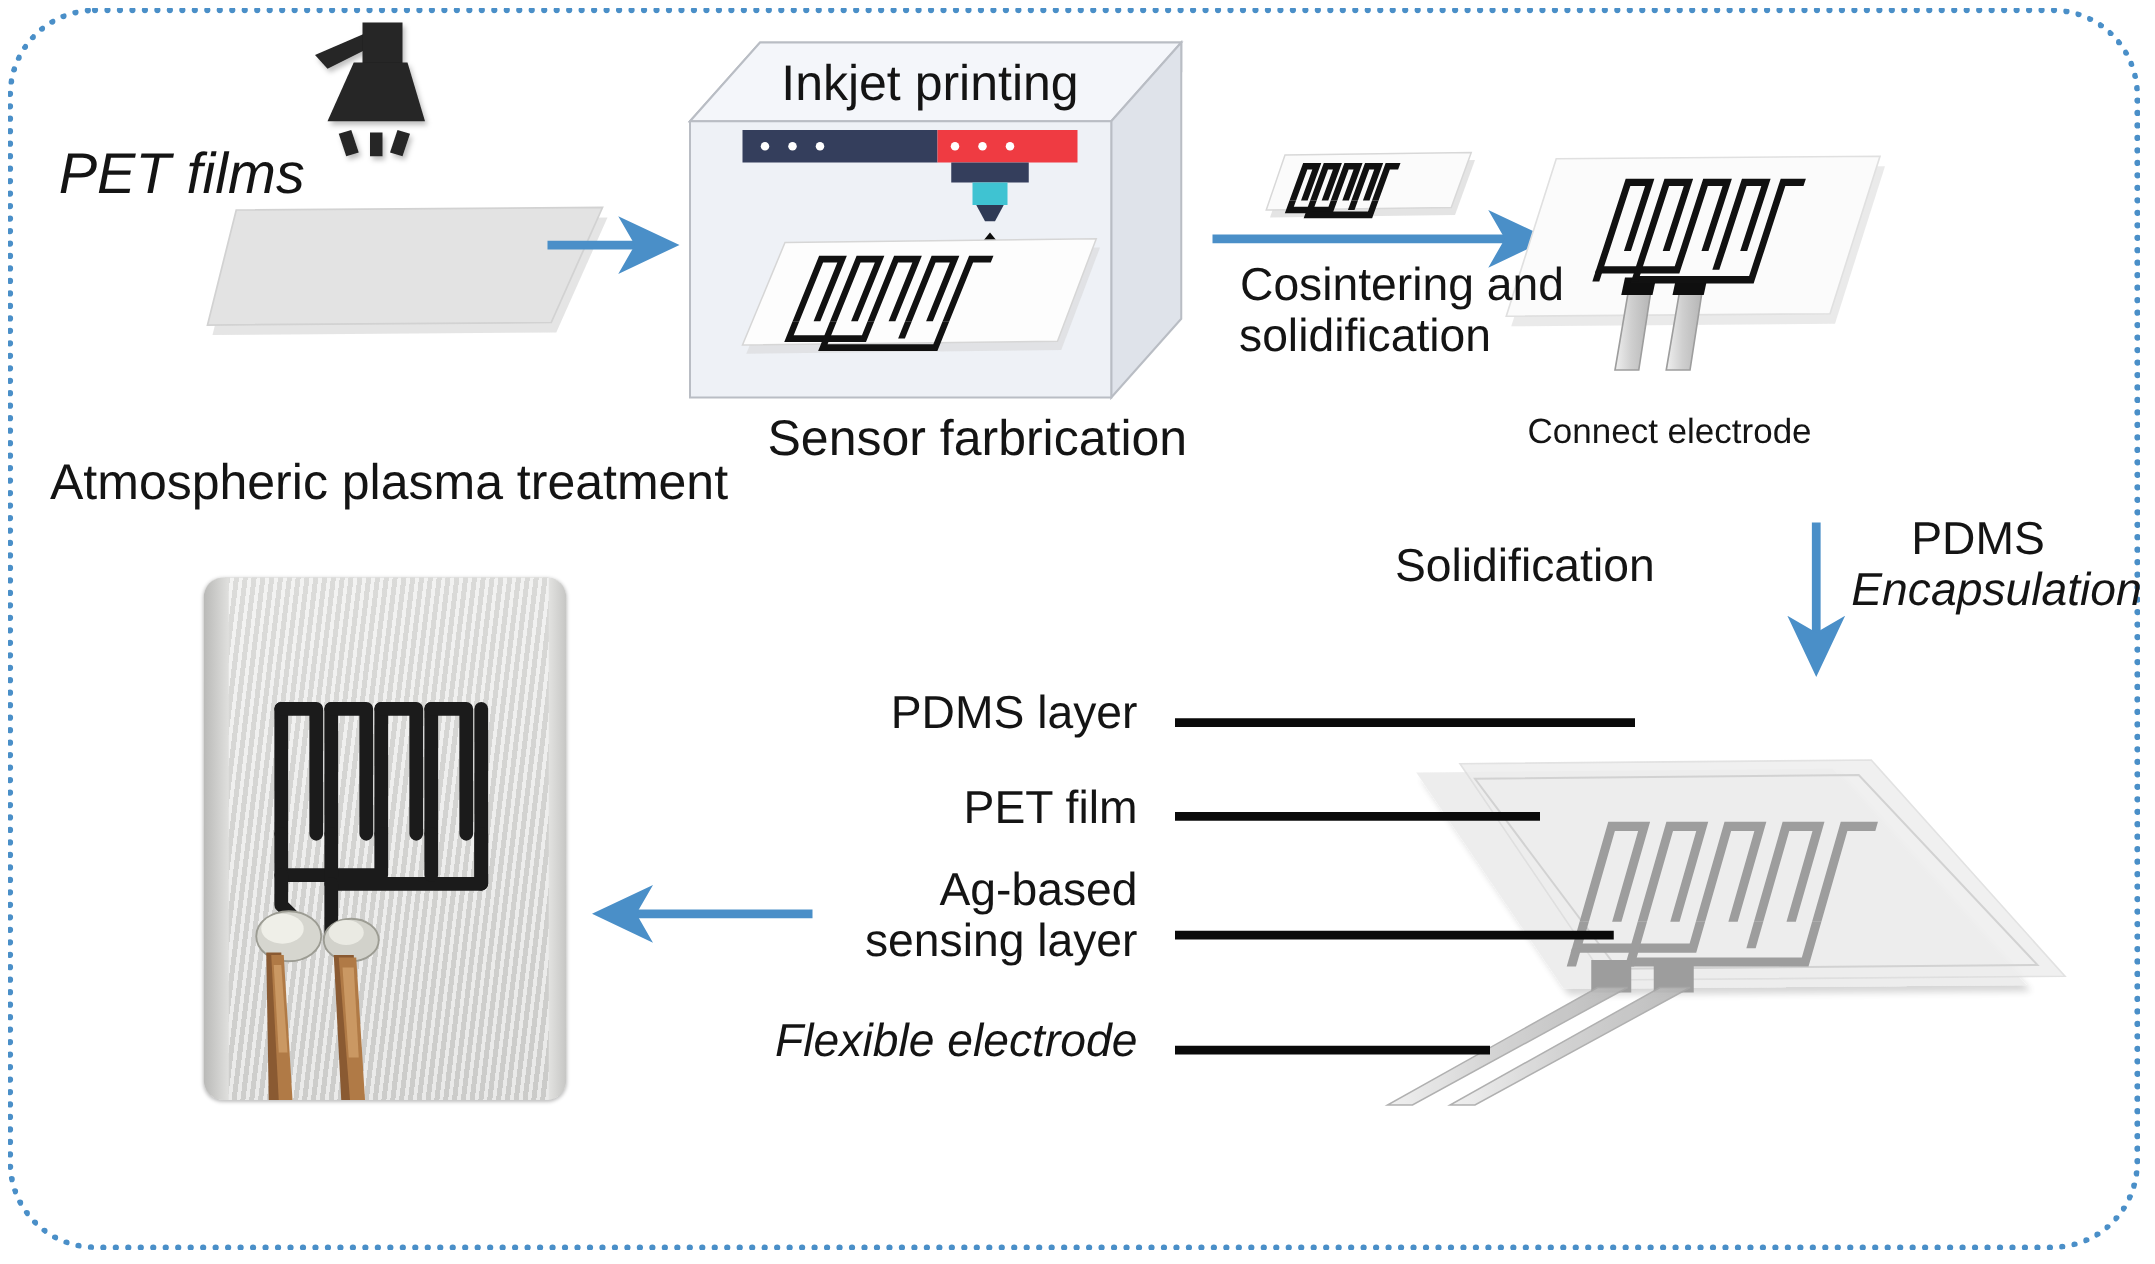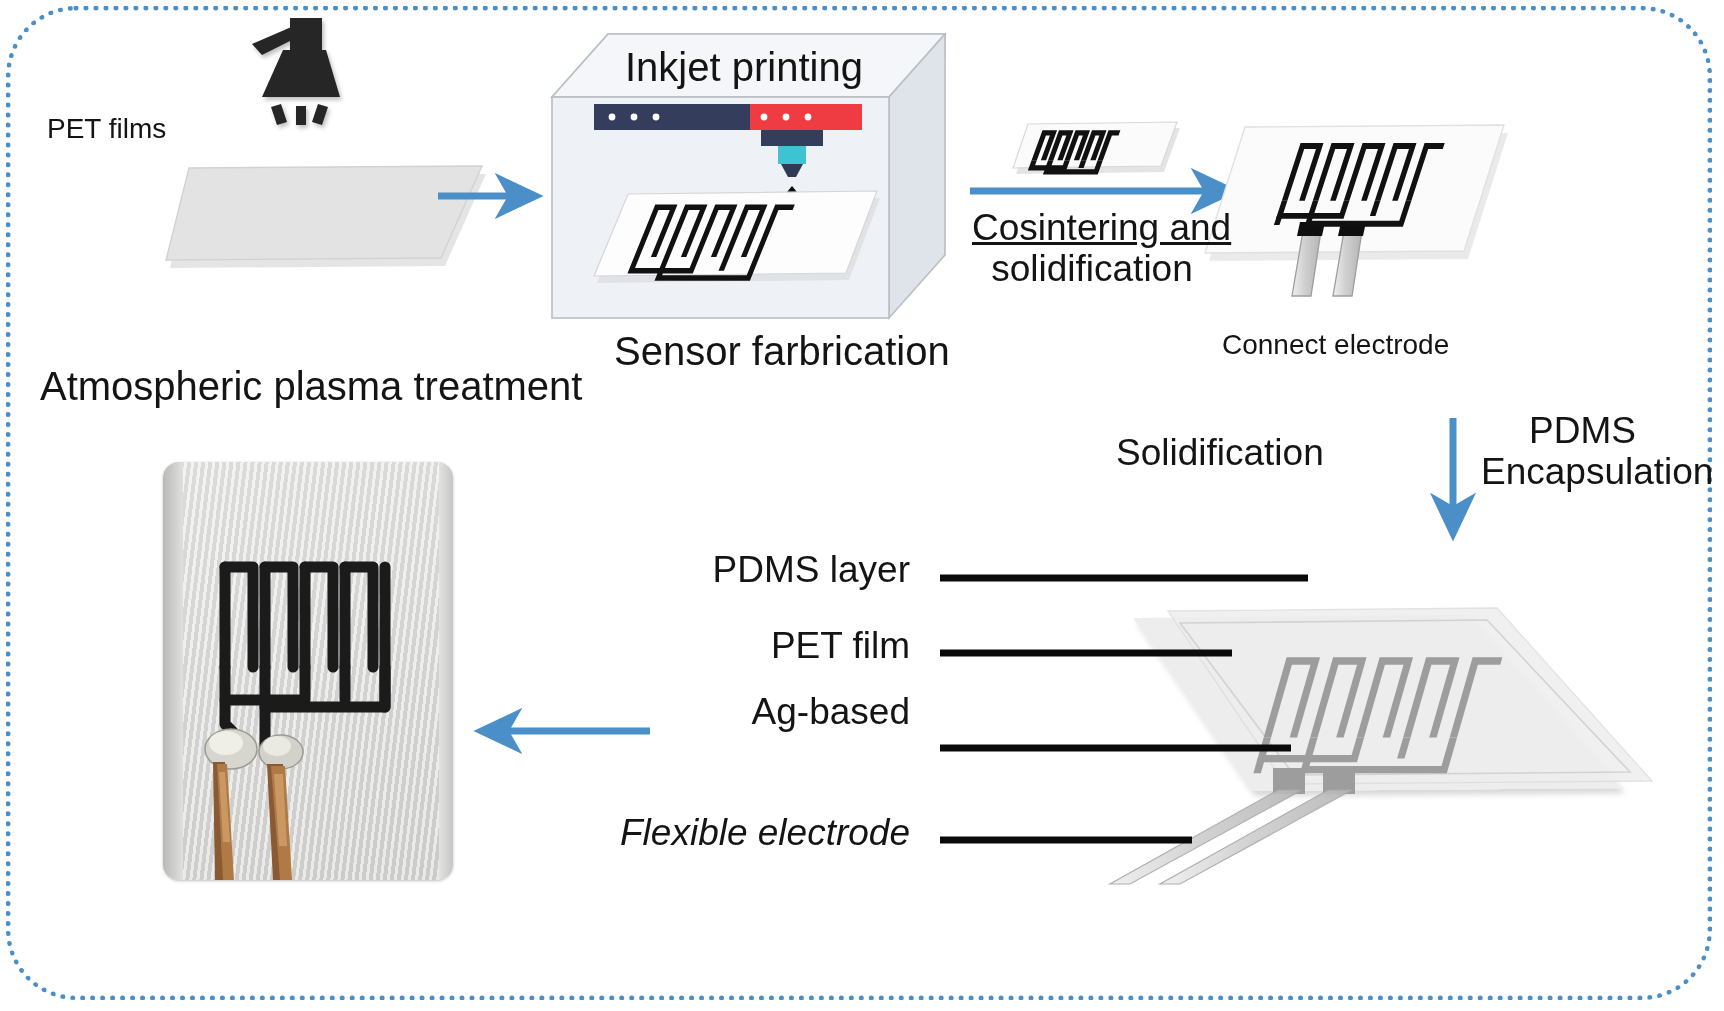--- a/index.html
+++ b/index.html
@@ -253,7 +253,7 @@
     </svg>
   </div>
 
-  <div class="lbl" style="left:47px;top:113px;font-size:28px;">PET films</div>
+  <div class="lbl" style="left:47px;top:113px;font-size:46px;font-style:italic;">PET films</div>
 
   <div class="lbl" style="left:40px;top:327px;font-size:40px;margin-top:37px;">Atmospheric plasma treatment</div>
 

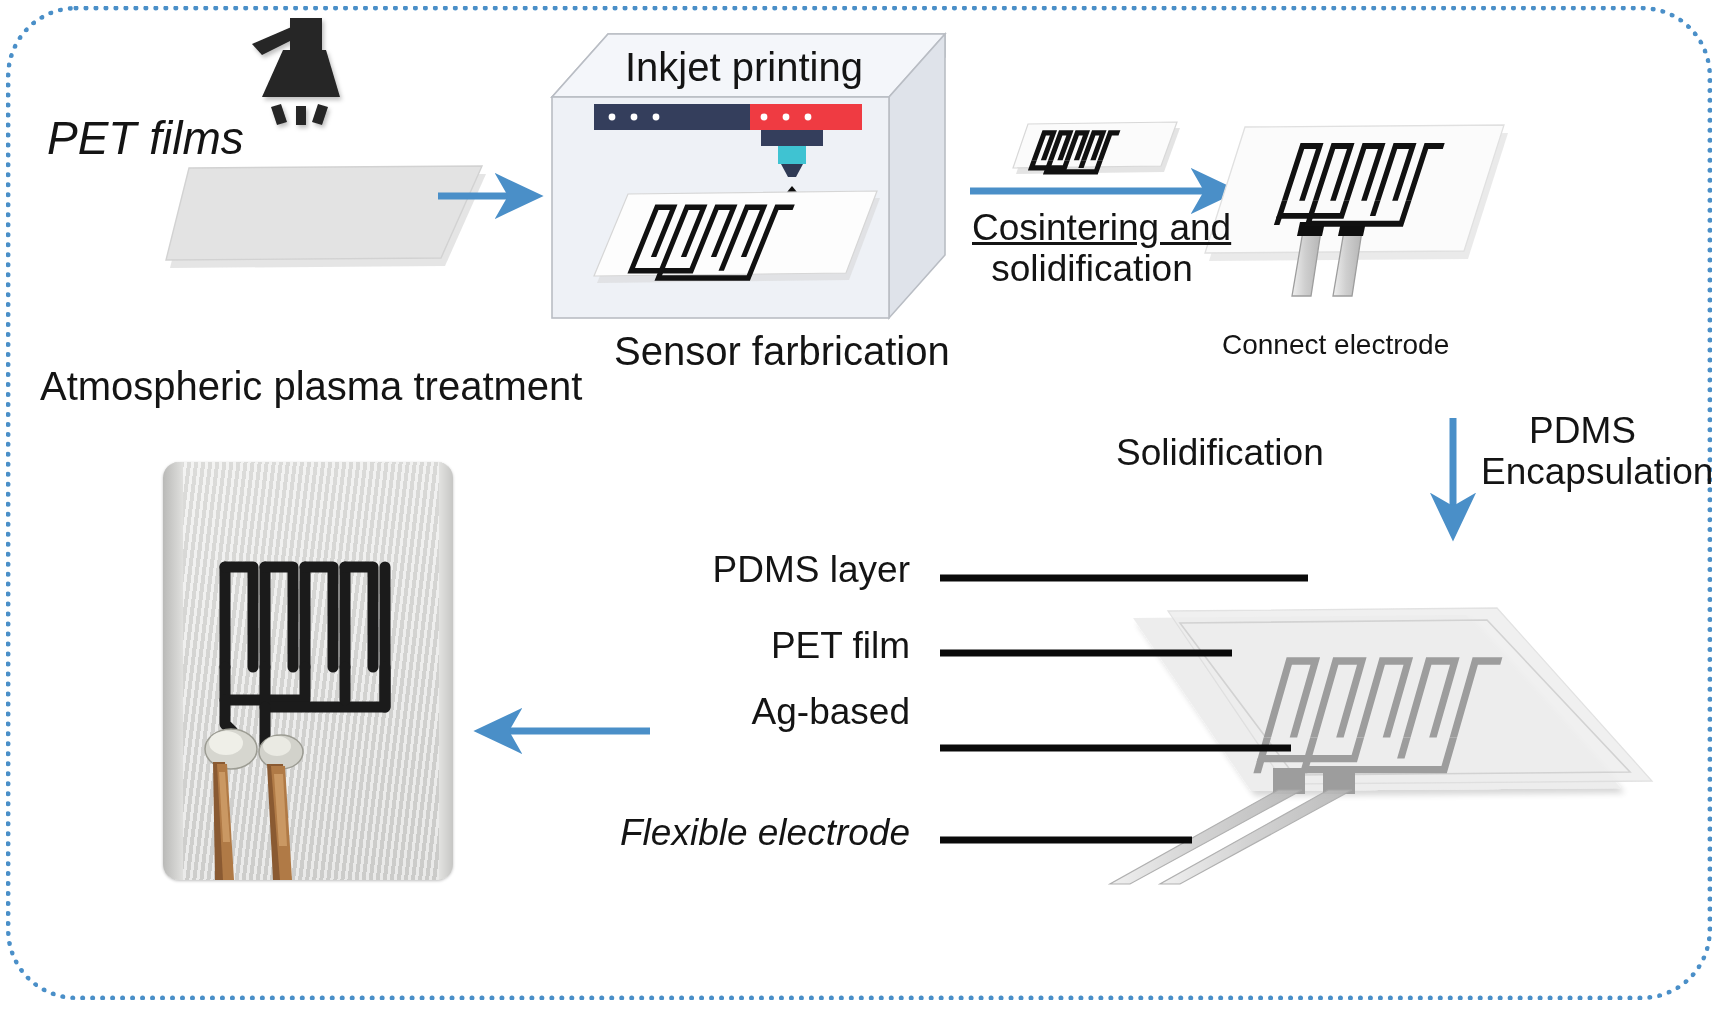--- a/index.html
+++ b/index.html
@@ -261,7 +261,7 @@
 
   <div class="lbl" style="left:614px;top:329px;font-size:40px;">Sensor farbrication</div>
 
-  <div class="lbl c" style="left:972px;top:207px;width:240px;font-size:37px;text-decoration:underline;">Cosintering and</div>
+  <div class="lbl c" style="left:992px;top:207px;width:240px;font-size:37px;">Cosintering and</div>
   <div class="lbl c" style="left:972px;top:248px;width:240px;font-size:37px;">solidification</div>
 
   <div class="lbl" style="left:1222px;top:329px;font-size:28px;text-align:center;">Connect electrode</div>

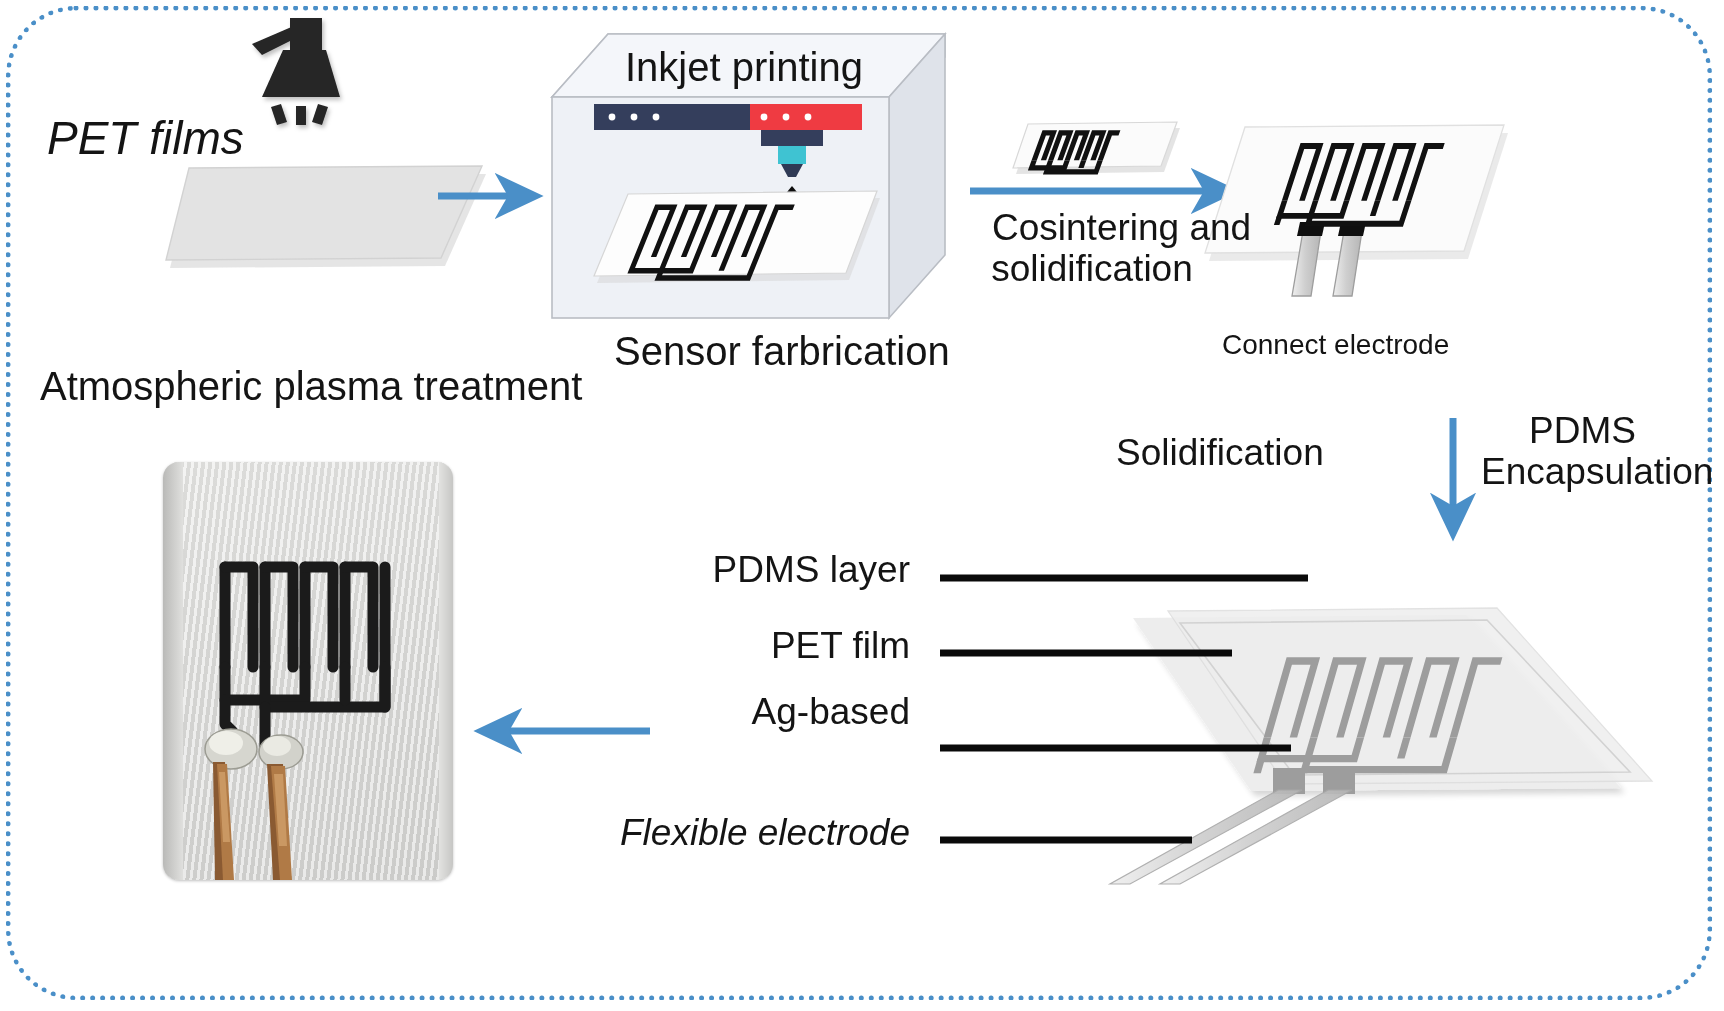--- a/index.html
+++ b/index.html
@@ -269,7 +269,7 @@
   <div class="lbl" style="left:1116px;top:432px;font-size:37px;">Solidification</div>
 
   <div class="lbl" style="left:1481px;top:410px;font-size:37px;margin-left:48px;">PDMS</div>
-  <div class="lbl" style="left:1481px;top:451px;font-size:37px;">Encapsulation</div>
+  <div class="lbl" style="left:1481px;top:451px;font-size:37px;font-style:italic;">Encapsulation</div>
 
   <div class="lbl r" style="left:600px;top:549px;width:310px;font-size:37px;">PDMS layer</div>
 

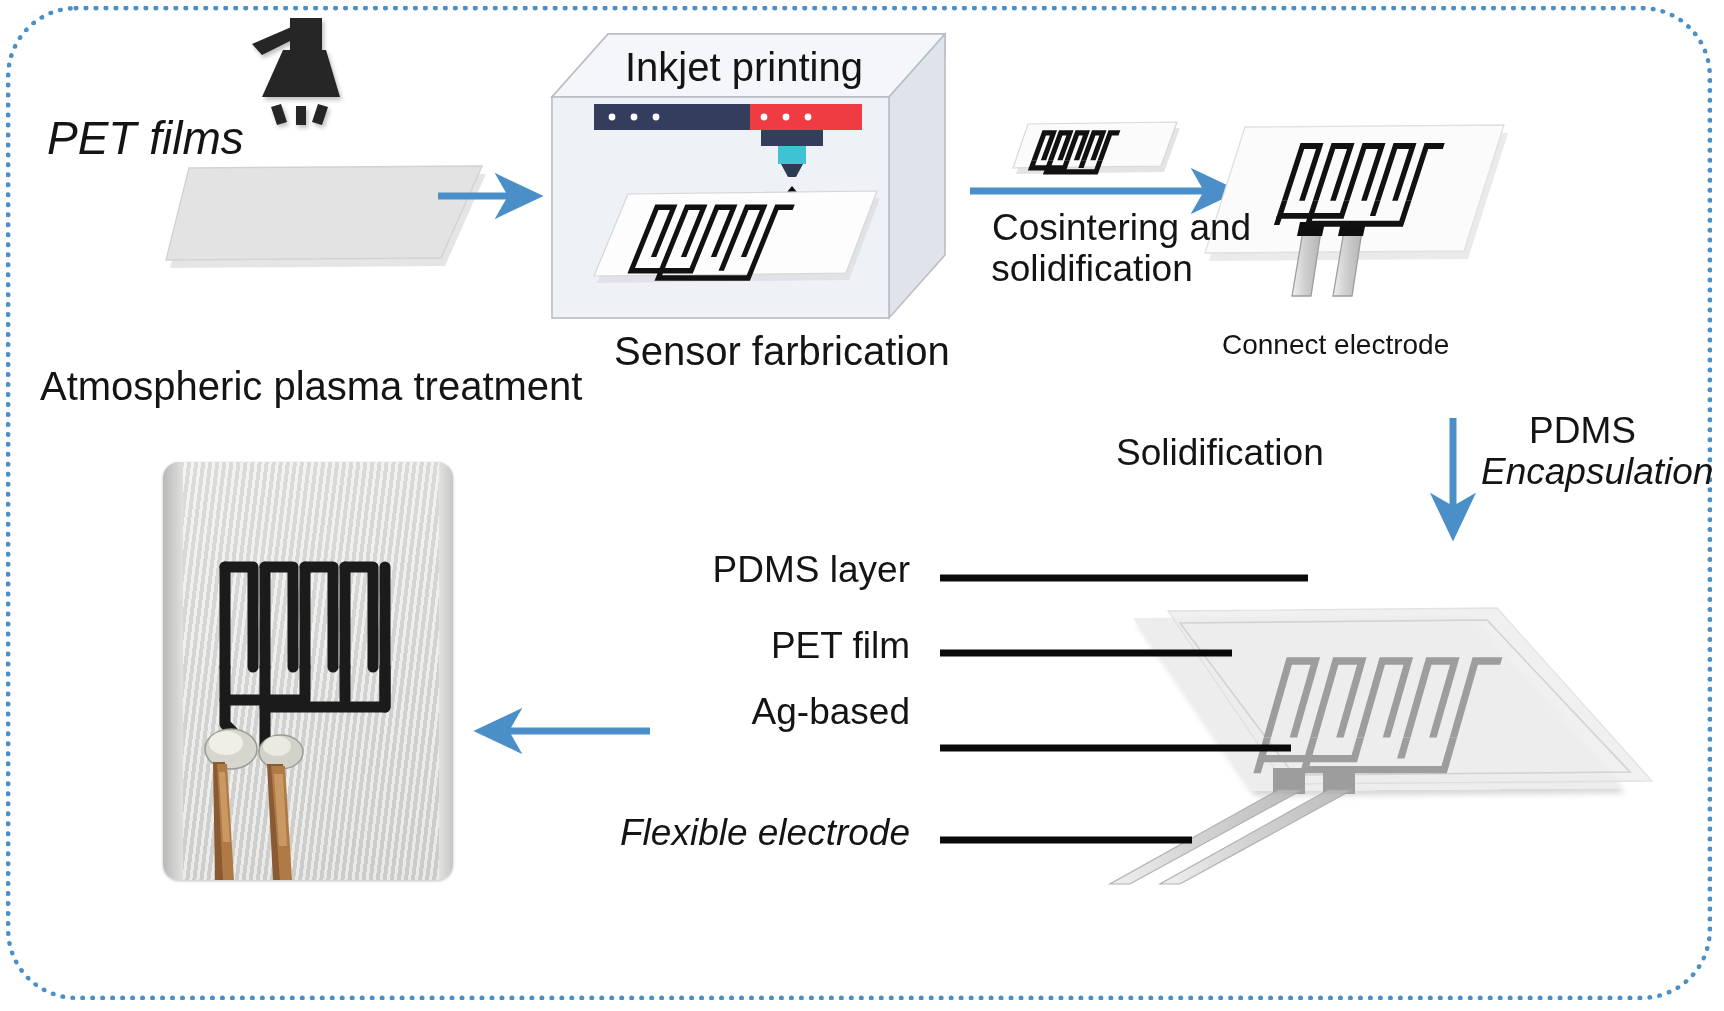--- a/index.html
+++ b/index.html
@@ -276,6 +276,7 @@
   <div class="lbl r" style="left:600px;top:625px;width:310px;font-size:37px;">PET film</div>
 
   <div class="lbl r" style="left:600px;top:691px;width:310px;font-size:37px;">Ag-based</div>
+  <div class="lbl r" style="left:600px;top:732px;width:310px;font-size:37px;">sensing layer</div>
 
   <div class="lbl r" style="left:560px;top:812px;width:350px;font-size:37px;font-style:italic;">Flexible electrode</div>
 

